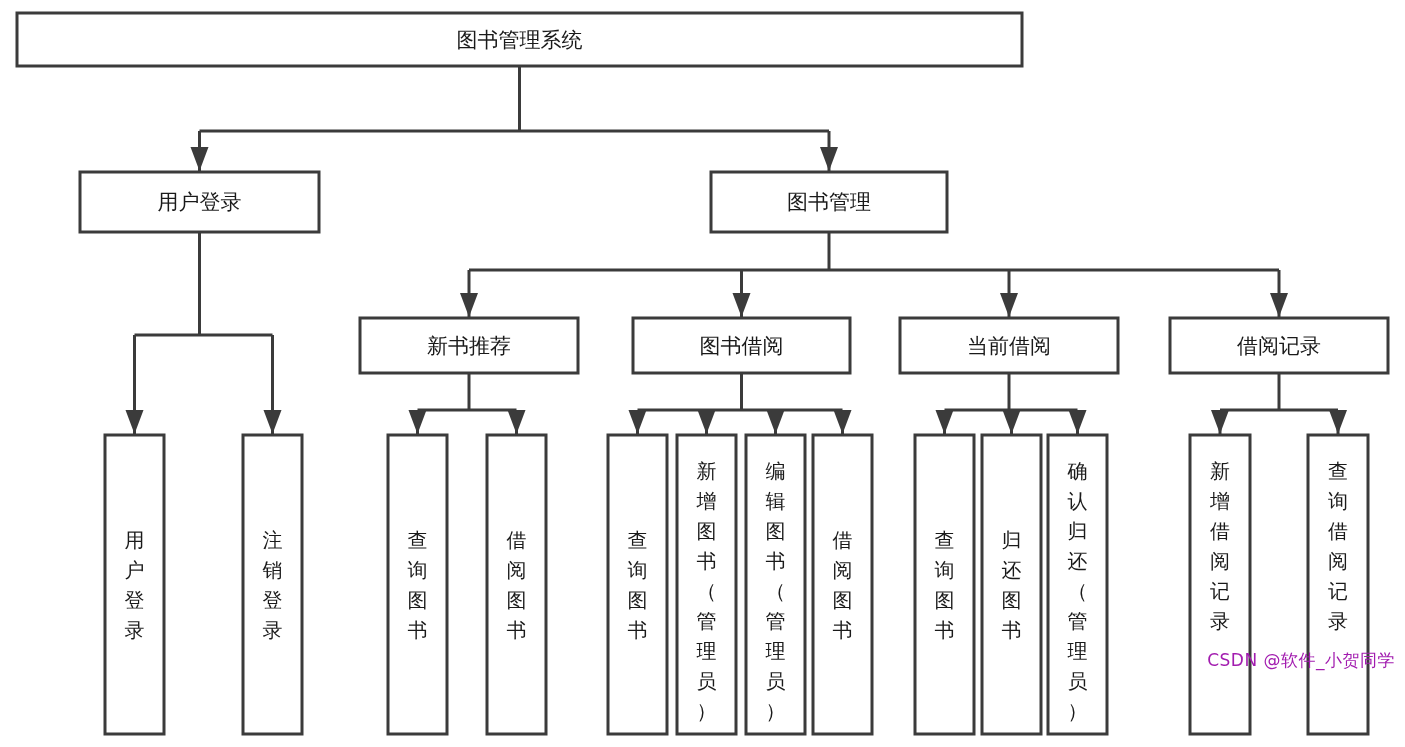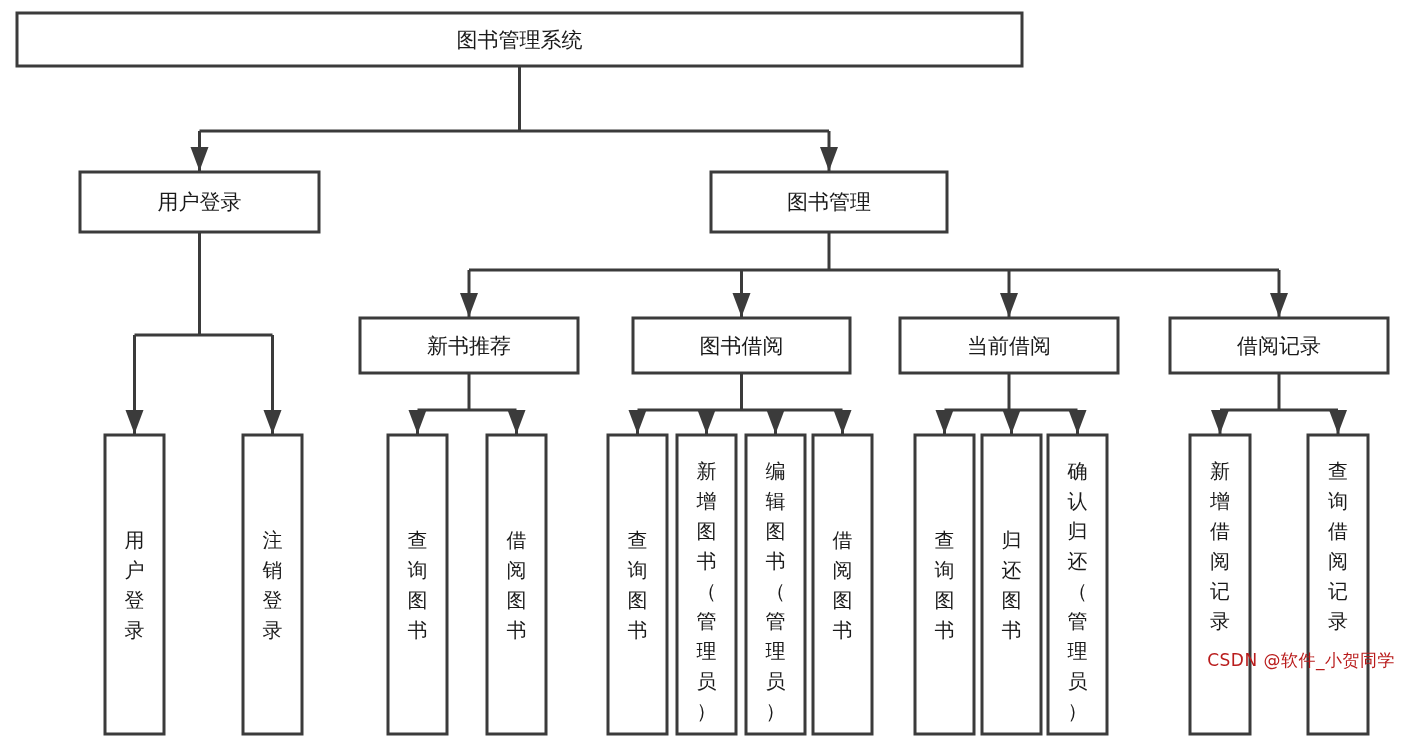--- a/index.html
+++ b/index.html
@@ -63,7 +63,7 @@
     bottom: 6px;
     font-family: "DejaVu Sans", "Liberation Sans", sans-serif;
     font-size: 17px;
-    color: #b91c1c;
+    color: #a21caf;
     white-space: nowrap;
     letter-spacing: 0.5px;
     user-select: none;

